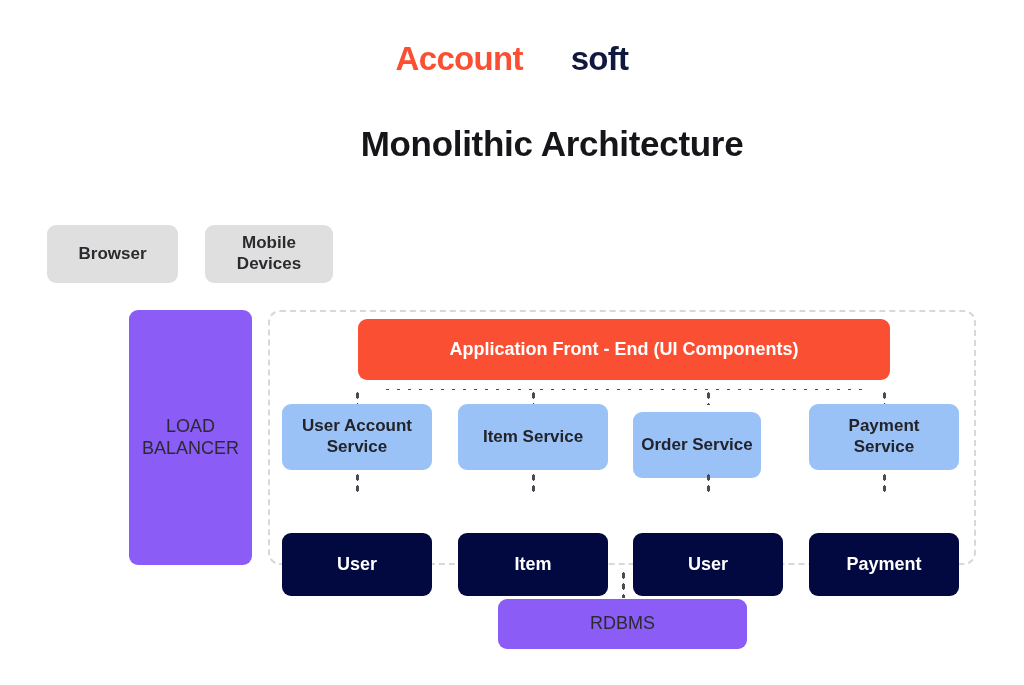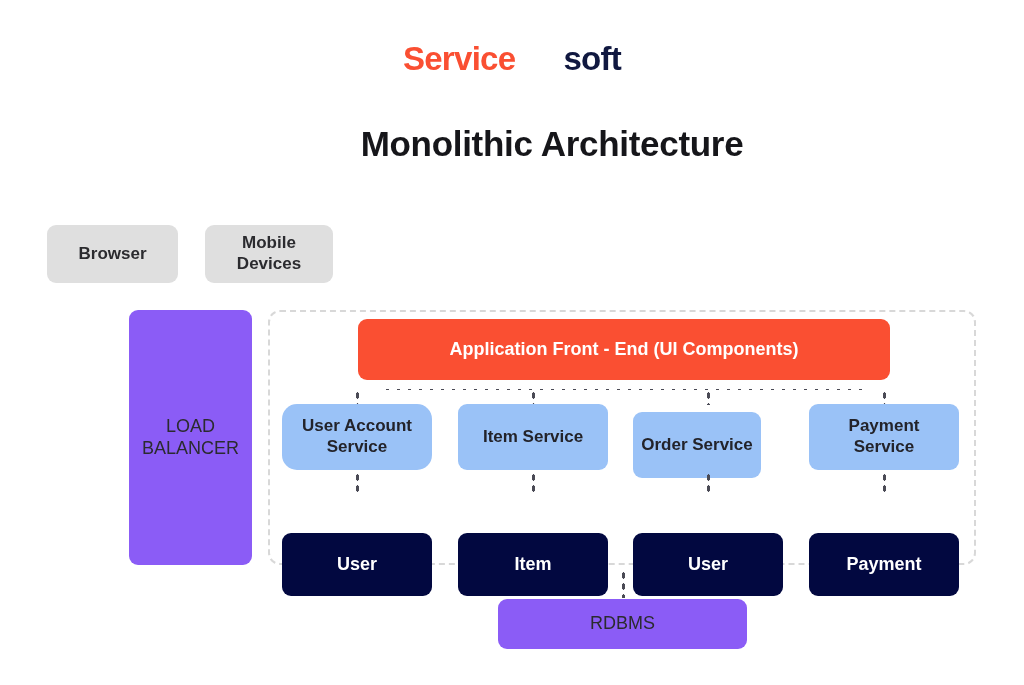--- a/index.html
+++ b/index.html
@@ -161,7 +161,7 @@
 <div class="canvas">
 
   <div class="logo">
-    <span class="part-a">Service</span><span class="part-b">soft</span>
+    <span class="part-a">Account</span><span class="part-b">soft</span>
   </div>
 
   <div class="page-title">Monolithic Architecture</div>

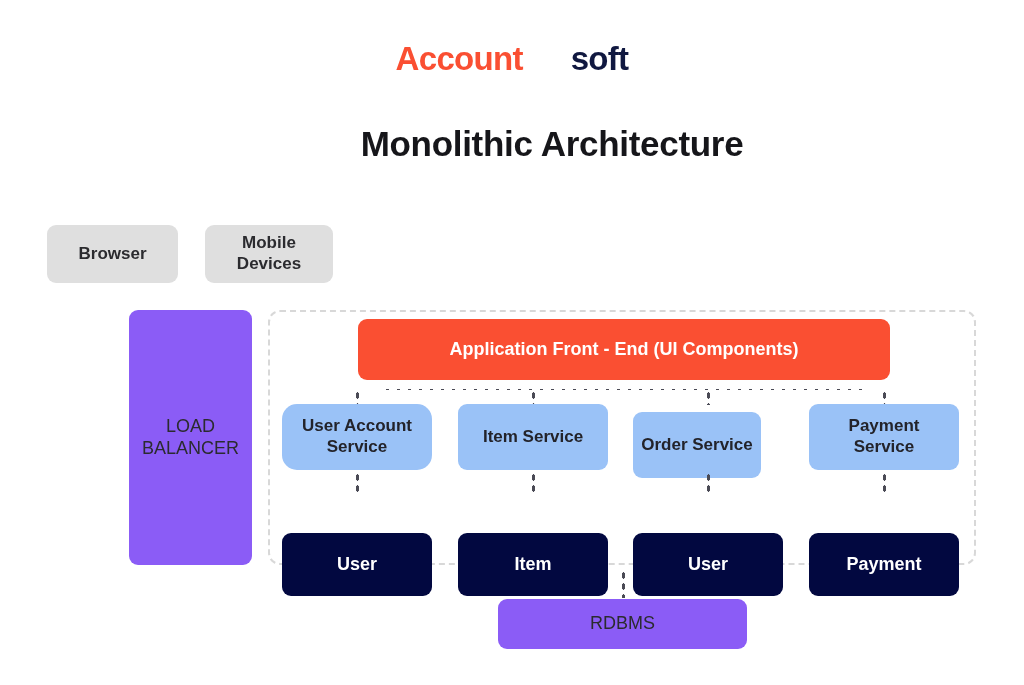--- a/index.html
+++ b/index.html
@@ -109,7 +109,7 @@
 
   #frontend-box { left: 358px; top: 319px; width: 532px; height: 61px; }
 
-  #svc-0 { left: 282px;  top: 404px; width: 150px; height: 66px; border-radius: 15px; }
+  #svc-0 { left: 282px;  top: 404px; width: 150px; height: 66px; }
   #svc-1 { left: 458px;  top: 404px; width: 150px; height: 66px; }
   #svc-2 { left: 633px;  top: 404px; width: 128px; height: 66px; margin-top: 8px; }
   #svc-3 { left: 809px;  top: 404px; width: 150px; height: 66px; }

